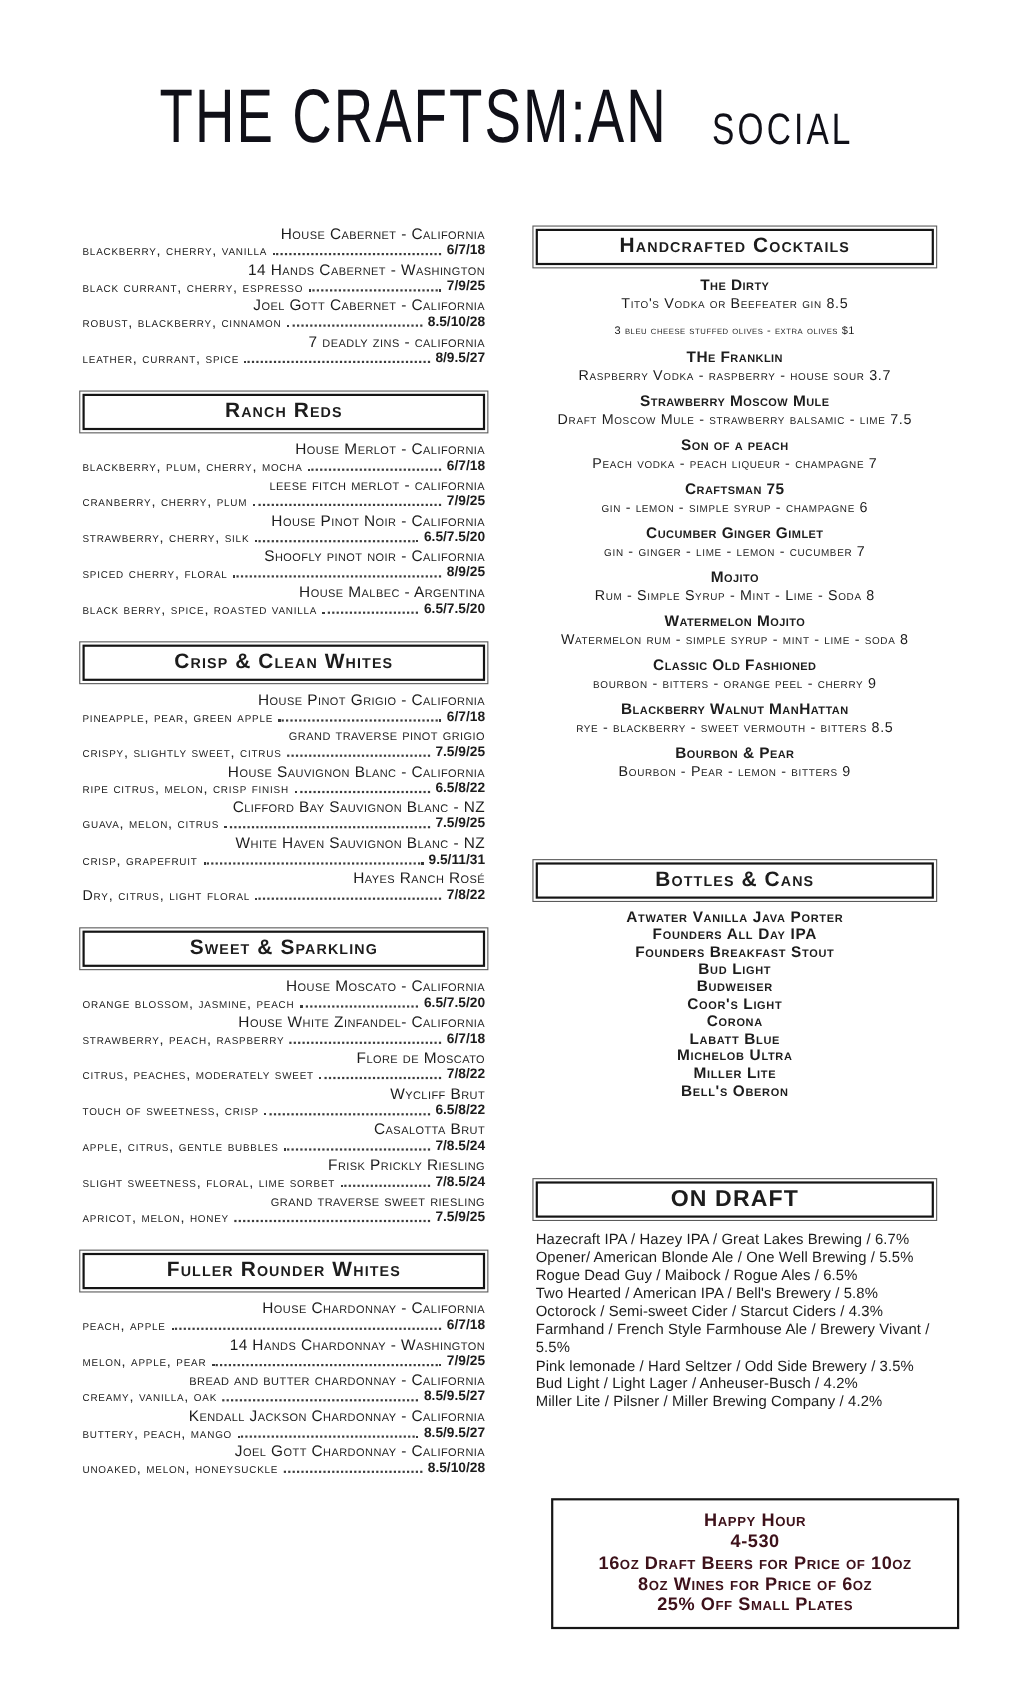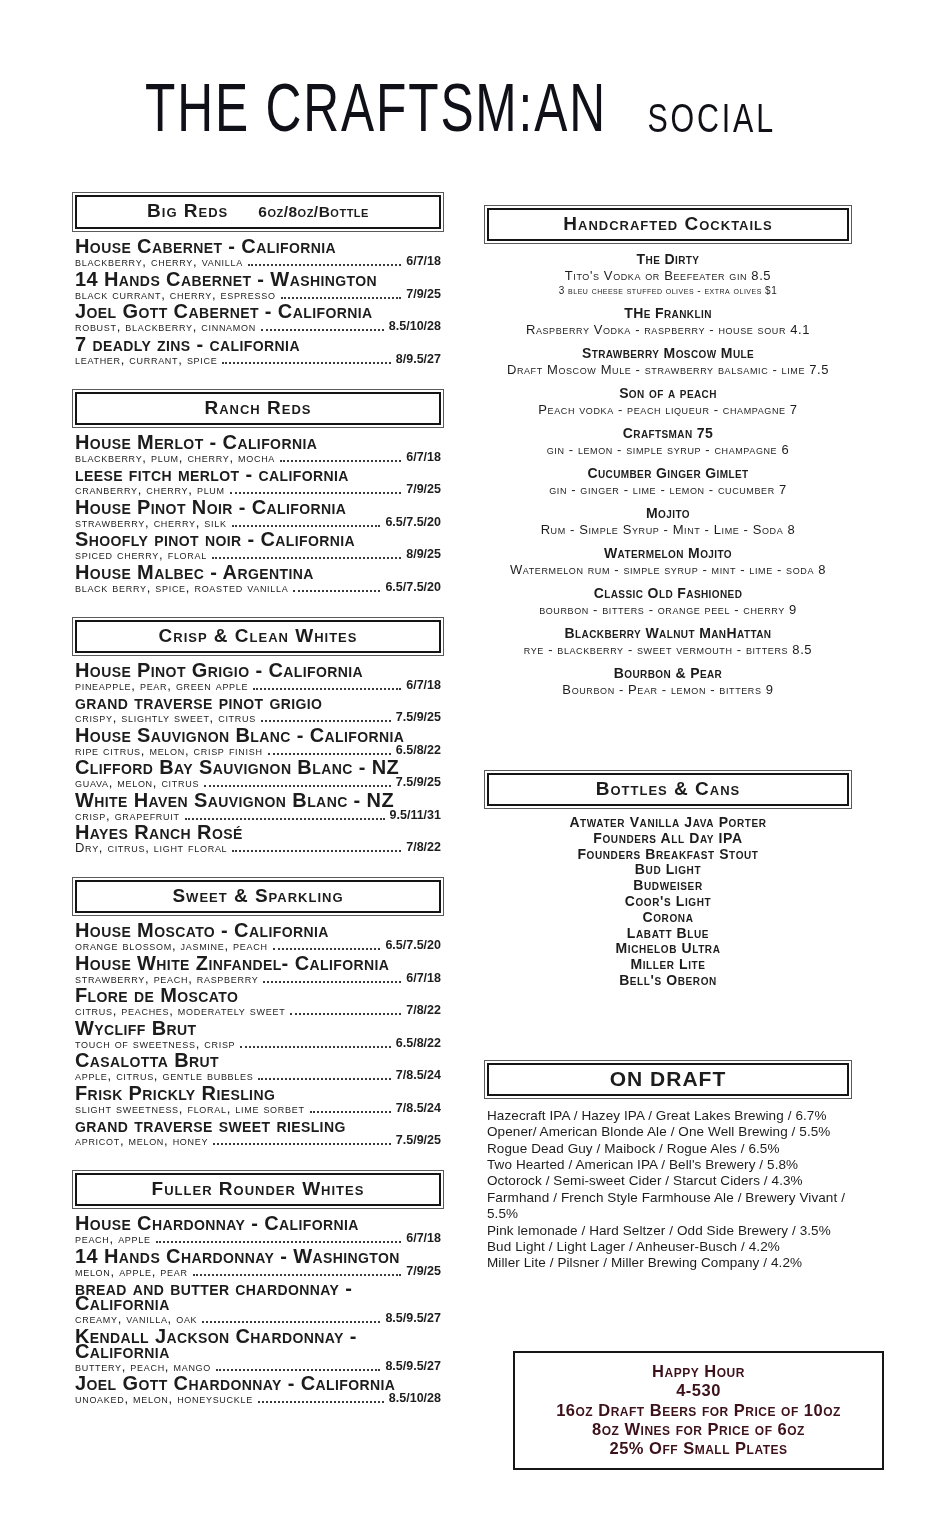--- a/index.html
+++ b/index.html
@@ -73,10 +73,6 @@
 
   <div class="col col-left">
   <section class="wine-section">
-    <div class="sec-header">
-      <span class="sec-title">Big Reds</span>
-      <span class="sec-note">6oz/8oz/Bottle</span>
-    </div>
     <div class="wine-items">
   <div class="wine-item">
     <div class="wine-name">House Cabernet - California</div>

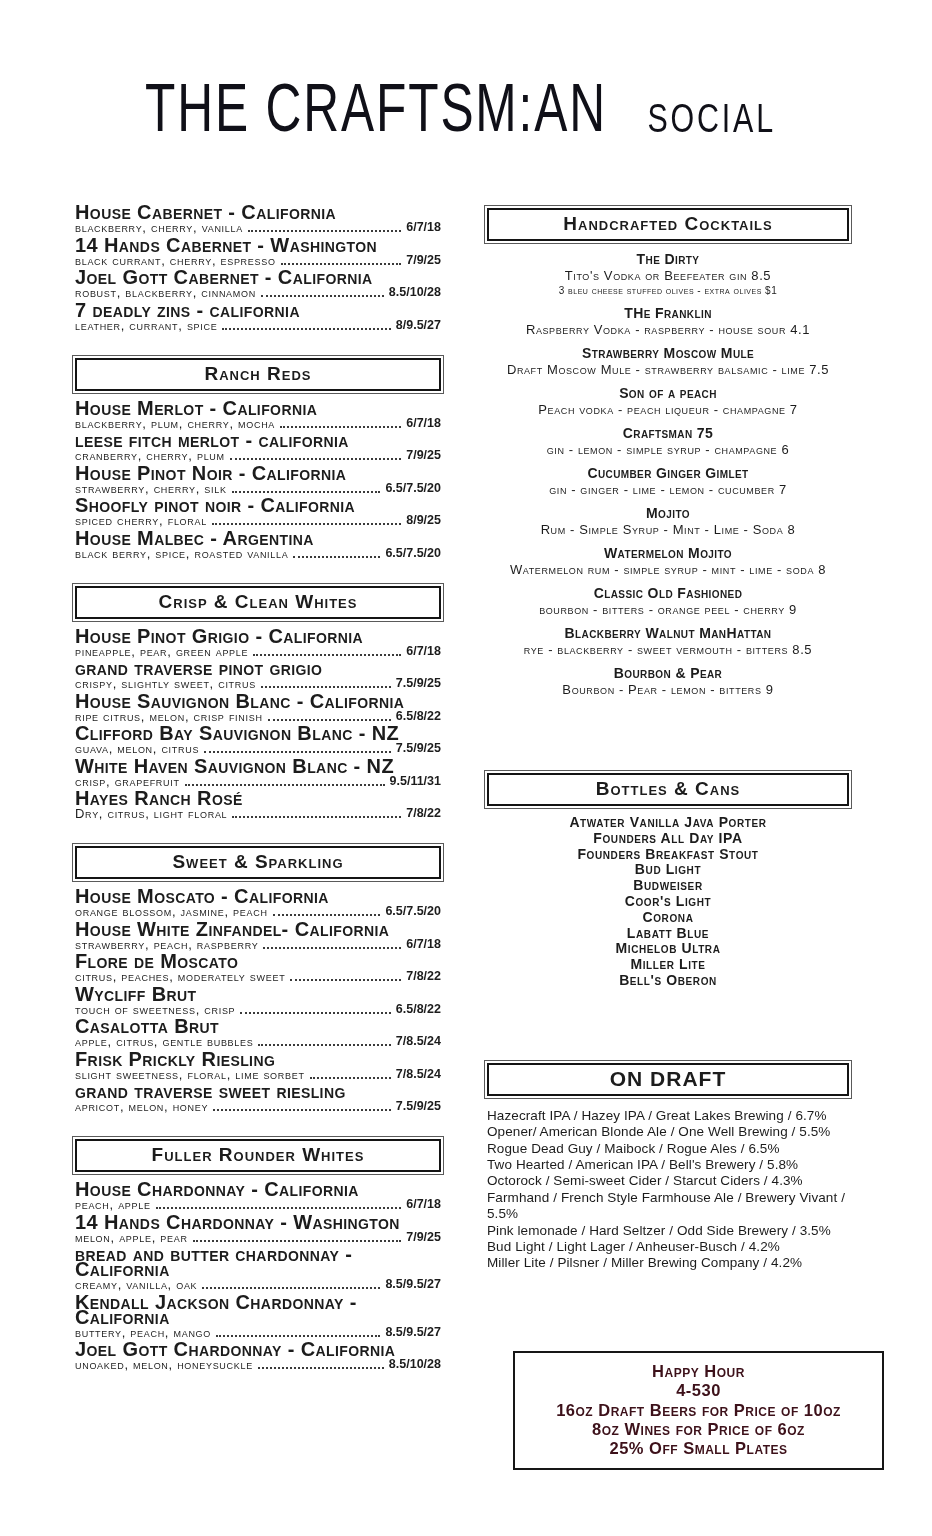--- a/index.html
+++ b/index.html
@@ -35,7 +35,7 @@
   .wine-section{margin-bottom:25px;}
   .wine-items{margin-top:10px;}
   .wine-item{margin-bottom:2.5px;}
-  .wine-name{font-variant:small-caps;font-weight:bold;font-size:20px;line-height:15px;letter-spacing:0.4px;}
+  .wine-name{font-variant:small-caps;font-weight:normal;font-size:14px;line-height:15px;letter-spacing:0.4px;text-align:right;}
   .wine-detail{display:flex;align-items:flex-end;font-variant:small-caps;font-size:13px;line-height:15px;letter-spacing:0.7px;}
   .leader{flex:1 1 auto;min-width:14px;border-bottom:2px dotted #3a3a3a;margin:0 5px 3px 5px;}
   .wine-price{font-variant:normal;font-weight:bold;font-size:12.5px;letter-spacing:0;white-space:nowrap;}

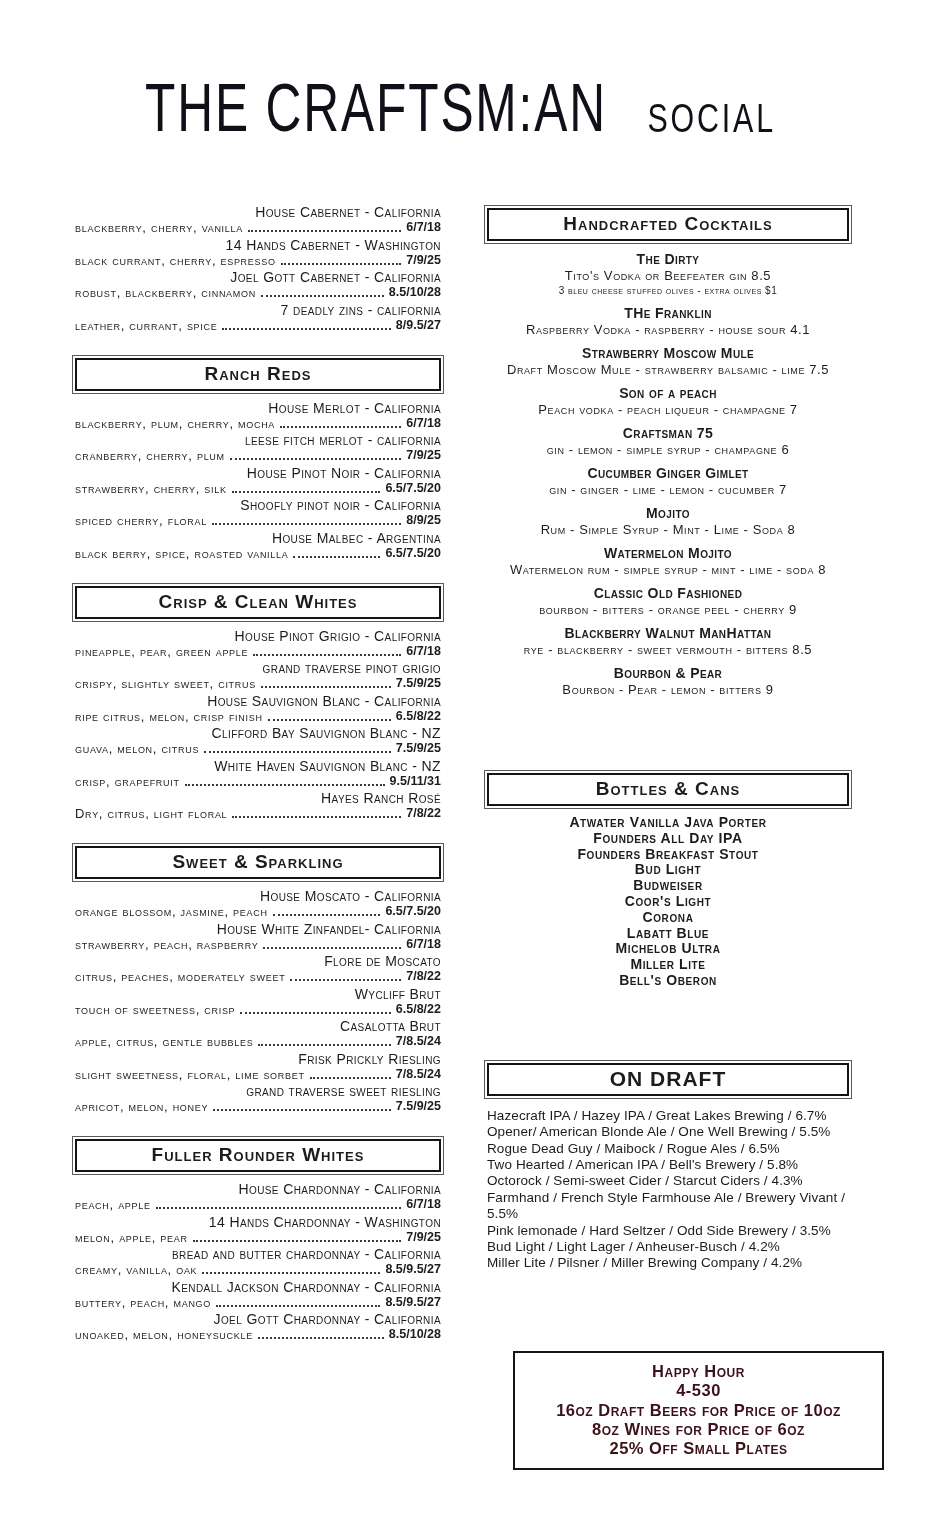--- a/index.html
+++ b/index.html
@@ -44,7 +44,7 @@
   .cocktail{margin-bottom:9px;}
   .cocktail-name{font-variant:small-caps;font-weight:bold;font-size:14px;line-height:15.5px;letter-spacing:0.4px;}
   .cocktail-ing{font-variant:small-caps;font-size:13px;line-height:15.5px;letter-spacing:0.6px;}
-  .cocktail-note{font-variant:small-caps;font-size:10px;line-height:13px;letter-spacing:0.5px;margin-top:1px;}
+  .cocktail-note{font-variant:small-caps;font-size:10px;line-height:13px;letter-spacing:0.5px;margin-top:12px;}
   
   .bottles-section{margin-top:76px;}
   .simple-list{margin-top:9px;text-align:center;}

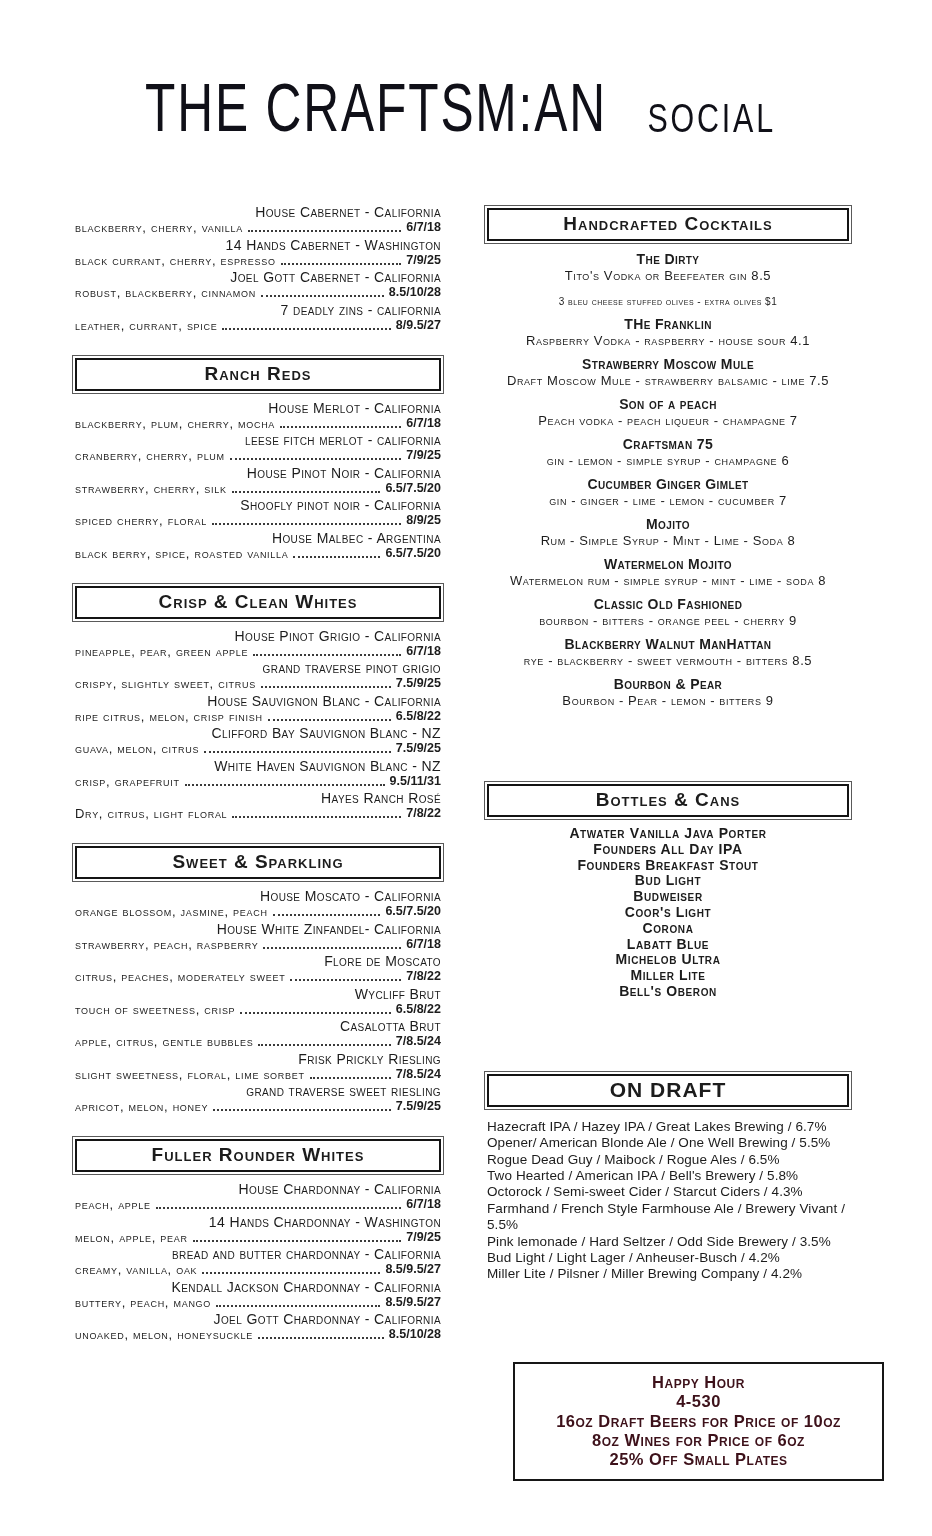--- a/index.html
+++ b/index.html
@@ -367,7 +367,7 @@
 
   <div class="cocktail">
     <div class="cocktail-name">THe Franklin</div>
-    <div class="cocktail-ing">Raspberry Vodka - raspberry - house sour  4.1</div>
+    <div class="cocktail-ing">Raspberry Vodka - raspberry - house sour  3.7</div>
 
   </div>
 

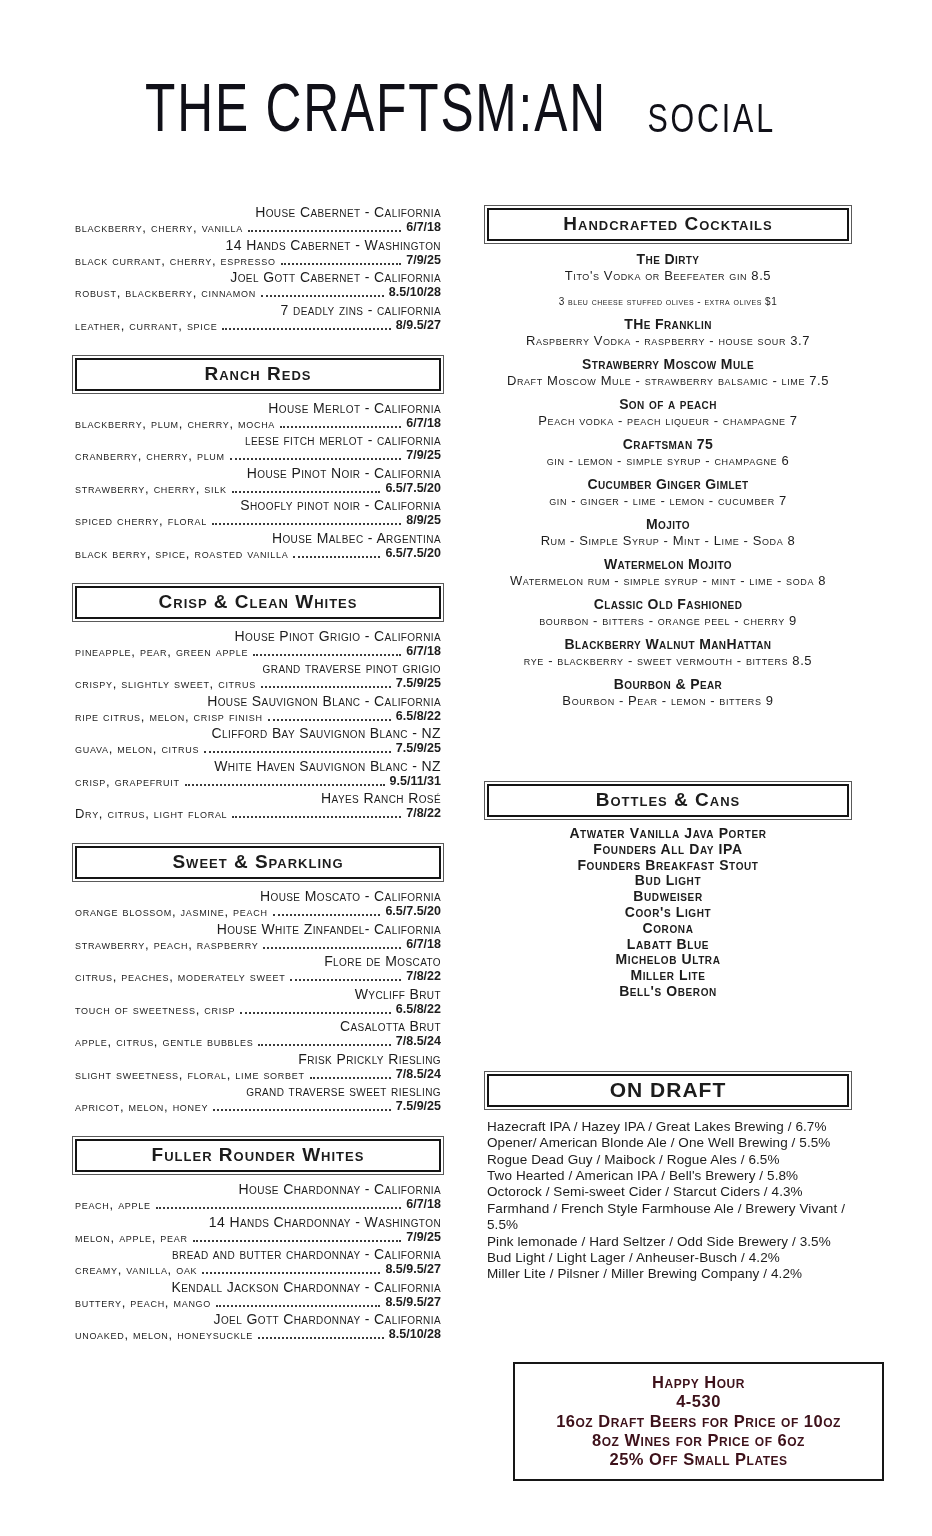--- a/index.html
+++ b/index.html
@@ -55,7 +55,7 @@
   .draft-line{font-size:13.5px;line-height:16.4px;letter-spacing:0.1px;}
   
   .hh-box{
-    border:2px solid #161616;margin-top:79px;margin-left:26px;width:371px;box-sizing:border-box;
+    border:2px solid #161616;margin-top:79px;margin-left:14px;width:371px;box-sizing:border-box;
     padding:9px 4px;text-align:center;
     font-variant:small-caps;font-weight:bold;font-size:16.5px;line-height:19.4px;letter-spacing:0.5px;
   }

